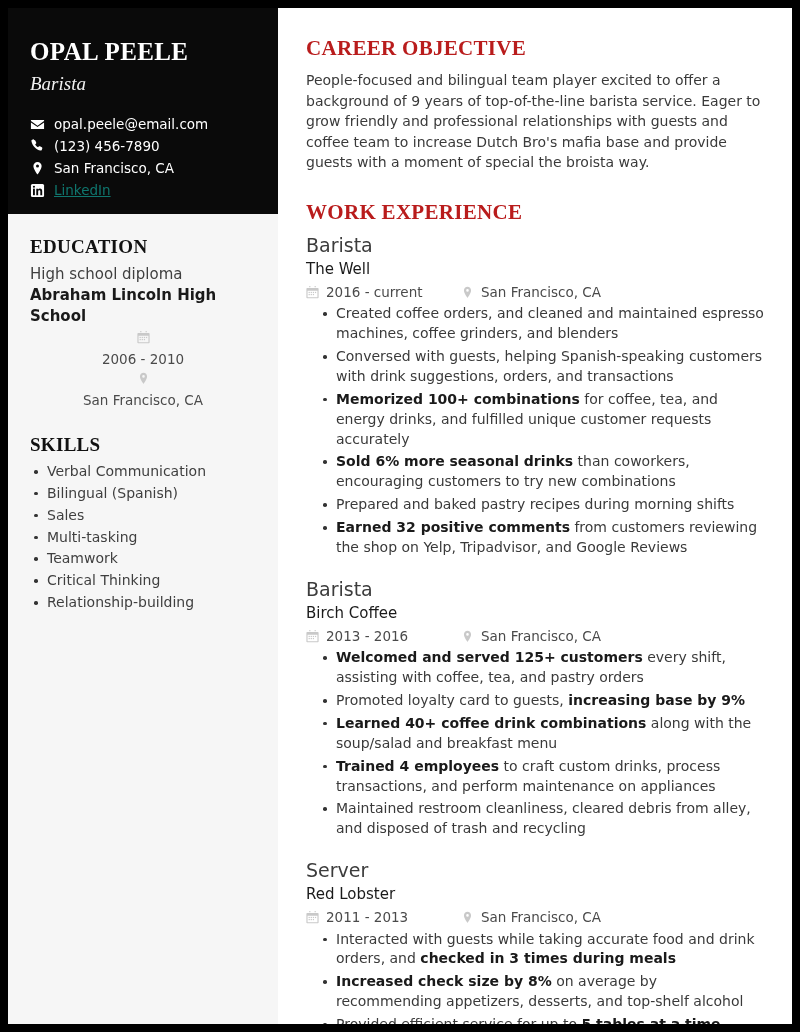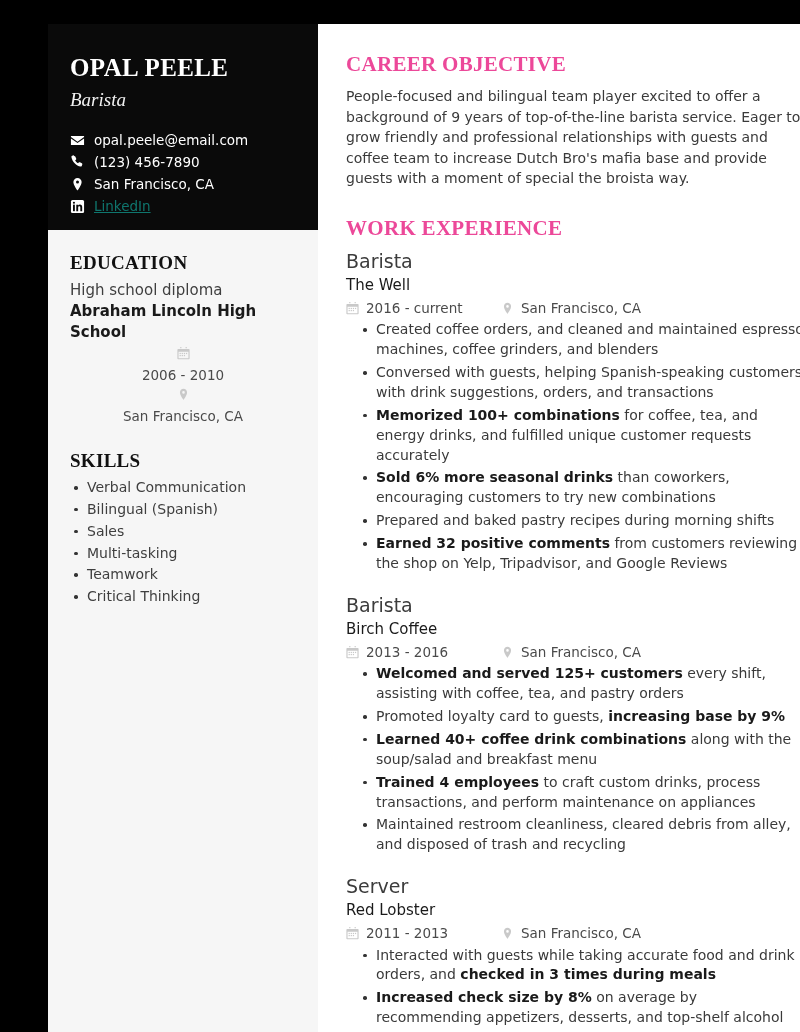--- a/index.html
+++ b/index.html
@@ -16,8 +16,7 @@
     width: 740px;
     height: 1032px;
     background: #000000;
-    padding: 24px;
-    margin-left: 24px;
+    padding: 8px;
   }
 
   .sheet {

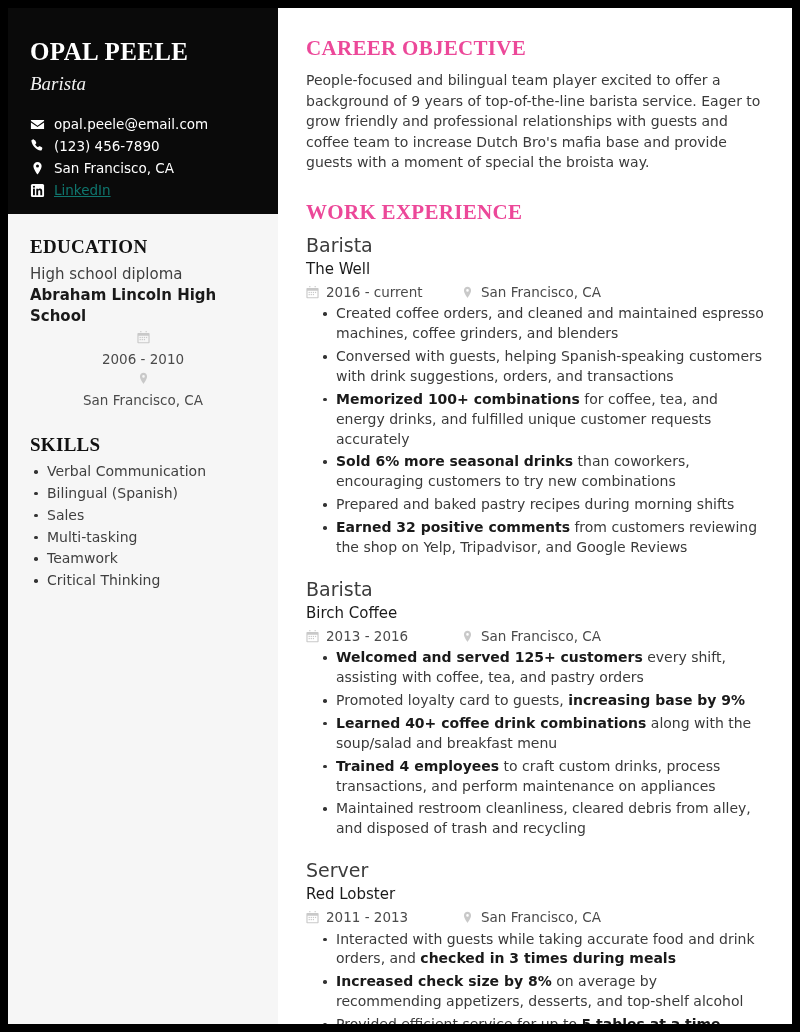--- a/index.html
+++ b/index.html
@@ -172,7 +172,7 @@
     font-family: "Liberation Serif", "DejaVu Serif", serif;
     font-weight: bold;
     font-size: 21px;
-    color: #ec4899;
+    color: #b91c1c;
     letter-spacing: 0.3px;
     margin-bottom: 9px;
   }

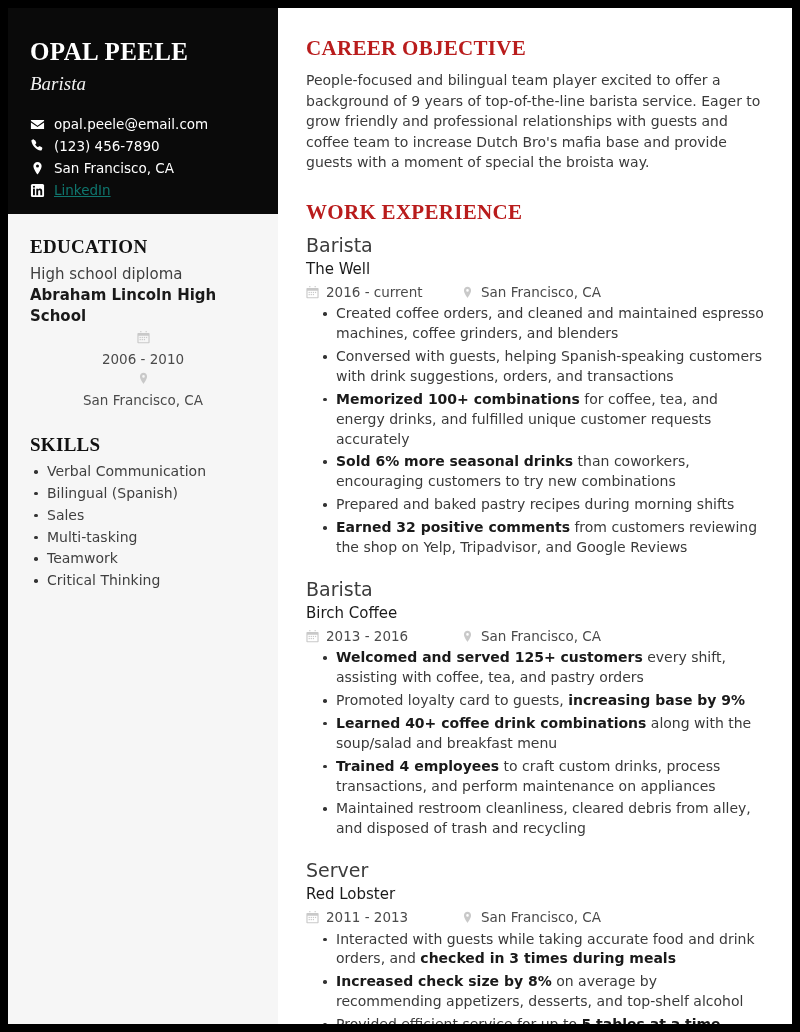--- a/index.html
+++ b/index.html
@@ -340,6 +340,7 @@
             <li>Multi-tasking</li>
             <li>Teamwork</li>
             <li>Critical Thinking</li>
+            <li>Relationship-building</li>
           </ul>
         </section>
 

